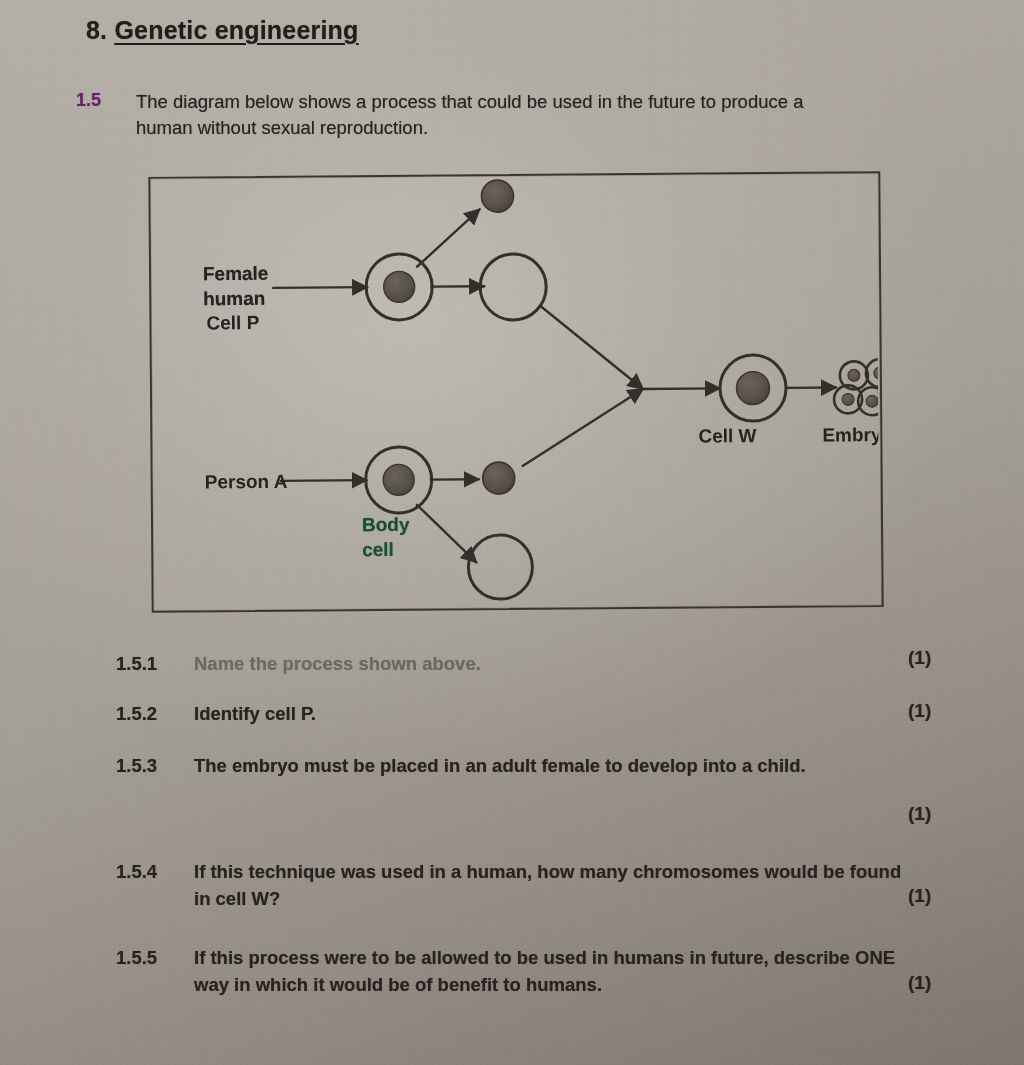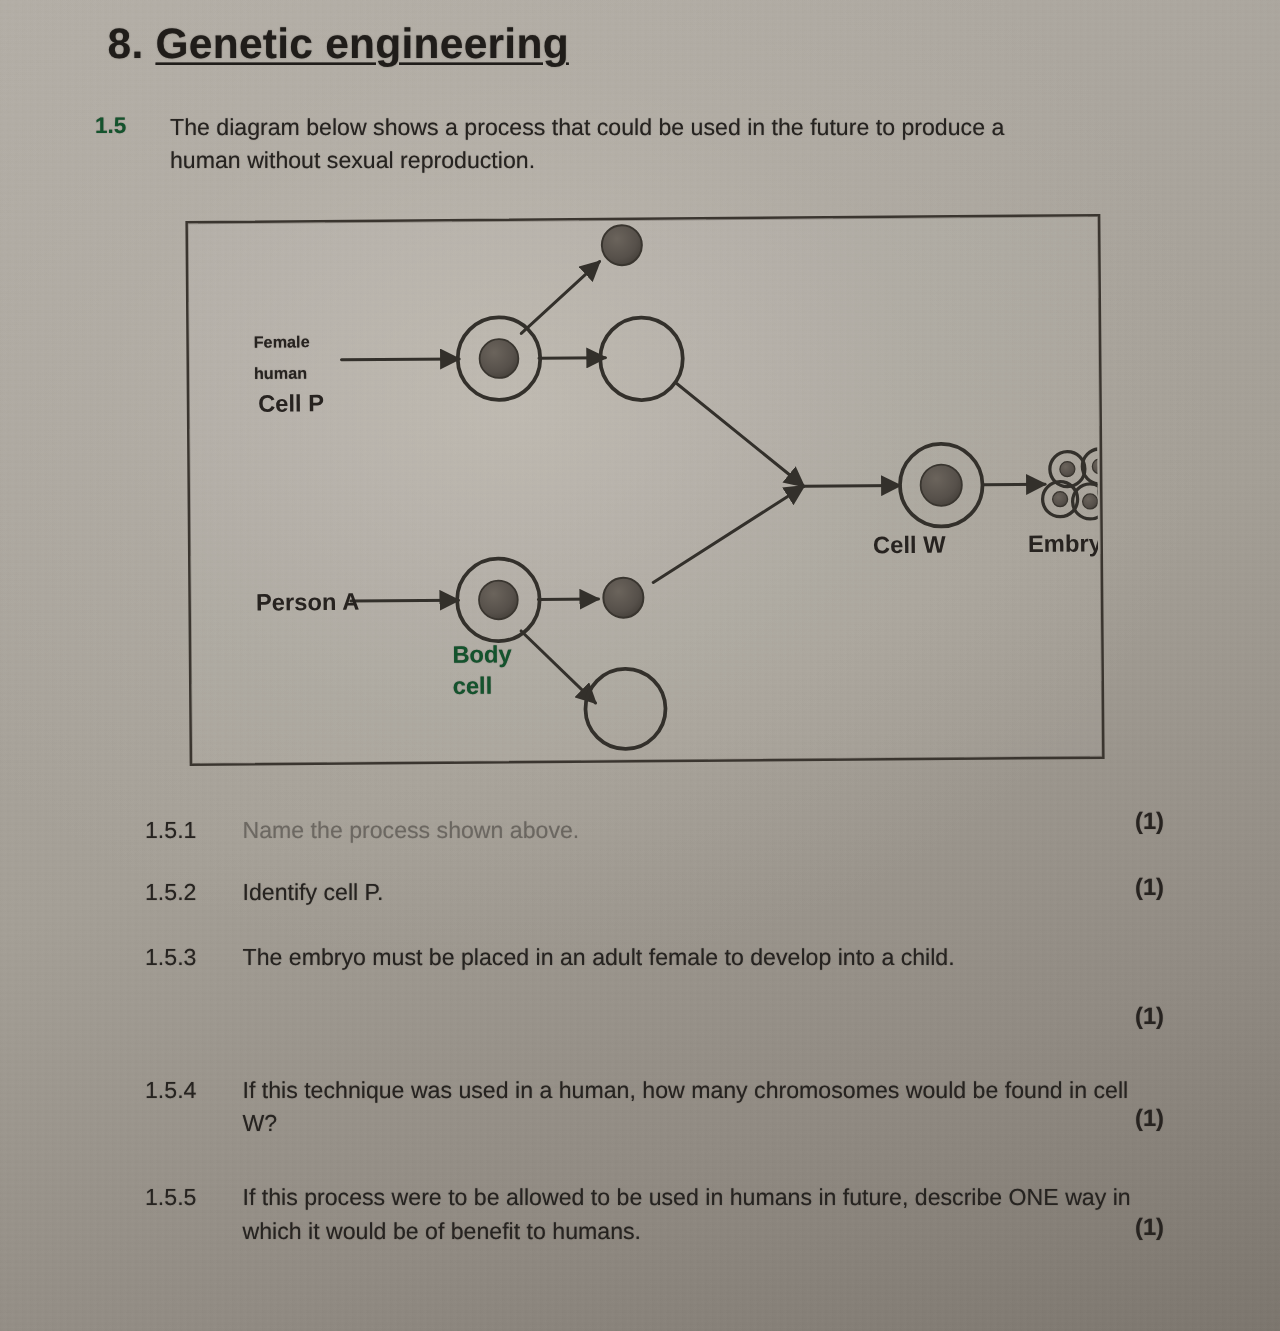--- a/index.html
+++ b/index.html
@@ -43,7 +43,7 @@
     position: absolute;
     left: 86px;
     top: 16px;
-    font-size: 34px;
+    font-size: 25px;
     font-weight: bold;
     letter-spacing: 0.2px;
     color: #201d1a;

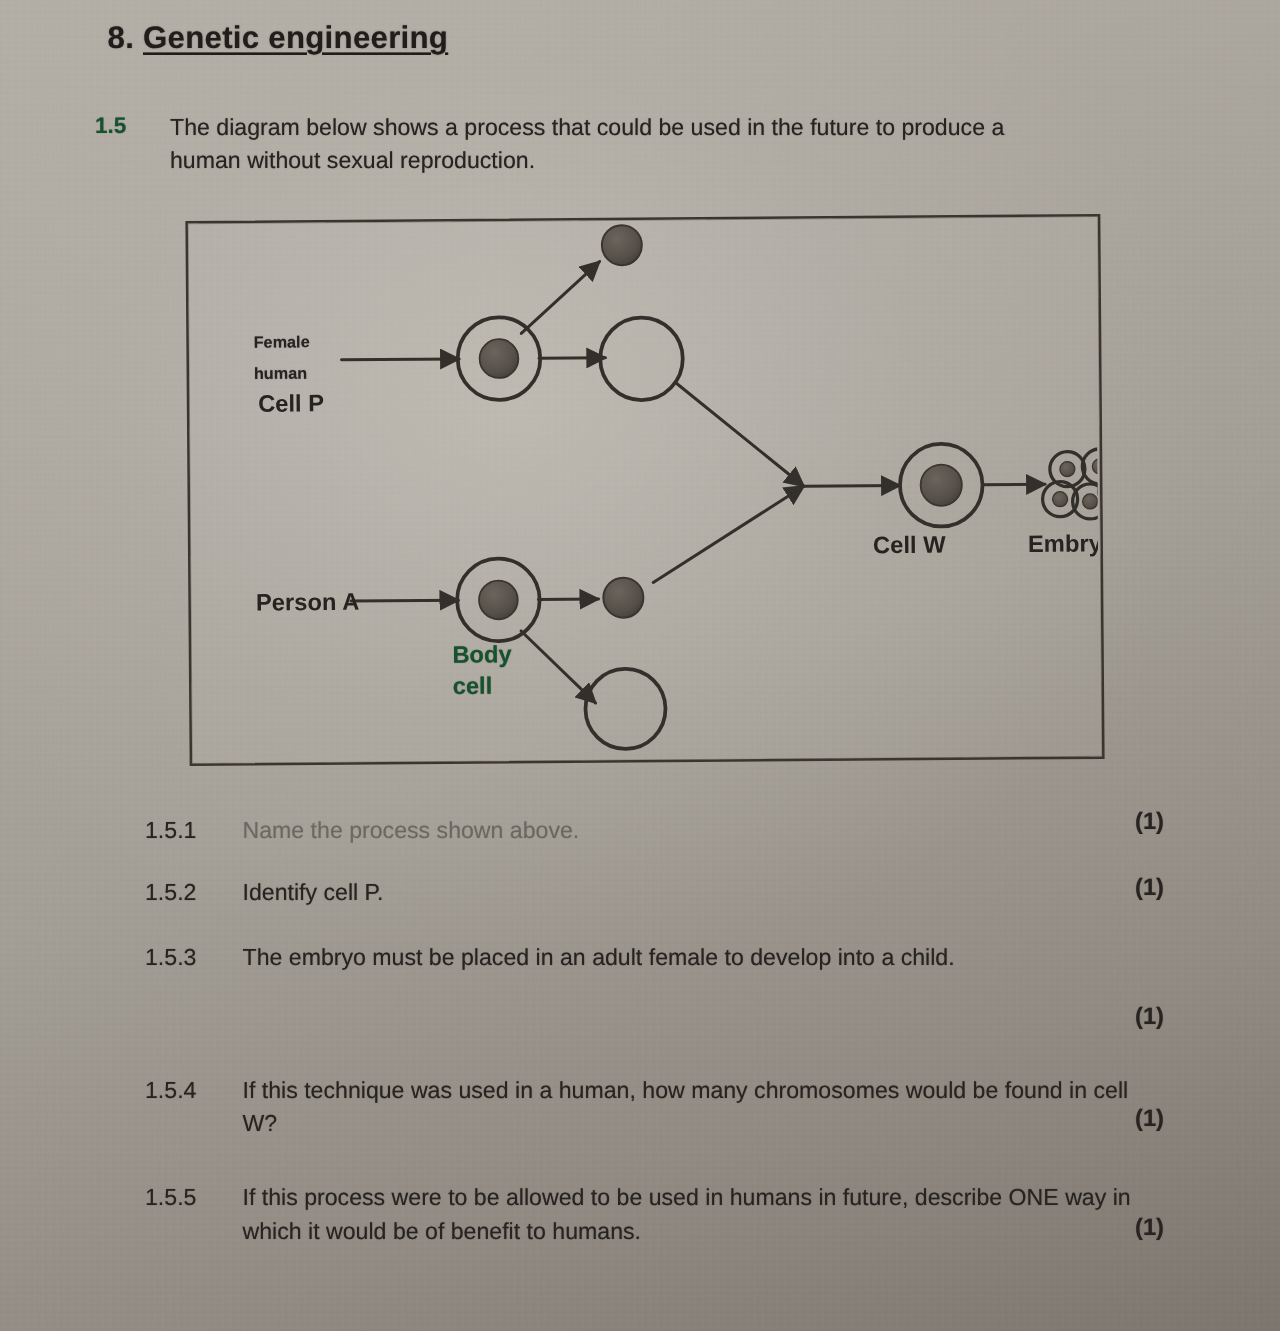--- a/index.html
+++ b/index.html
@@ -62,7 +62,7 @@
     top: 90px;
     font-size: 18px;
     font-weight: 600;
-    color: #14532d;
+    color: #701a75;
     text-shadow: 0 0 0.9px rgba(40,36,32,0.5);
   }
   .q-intro-text {

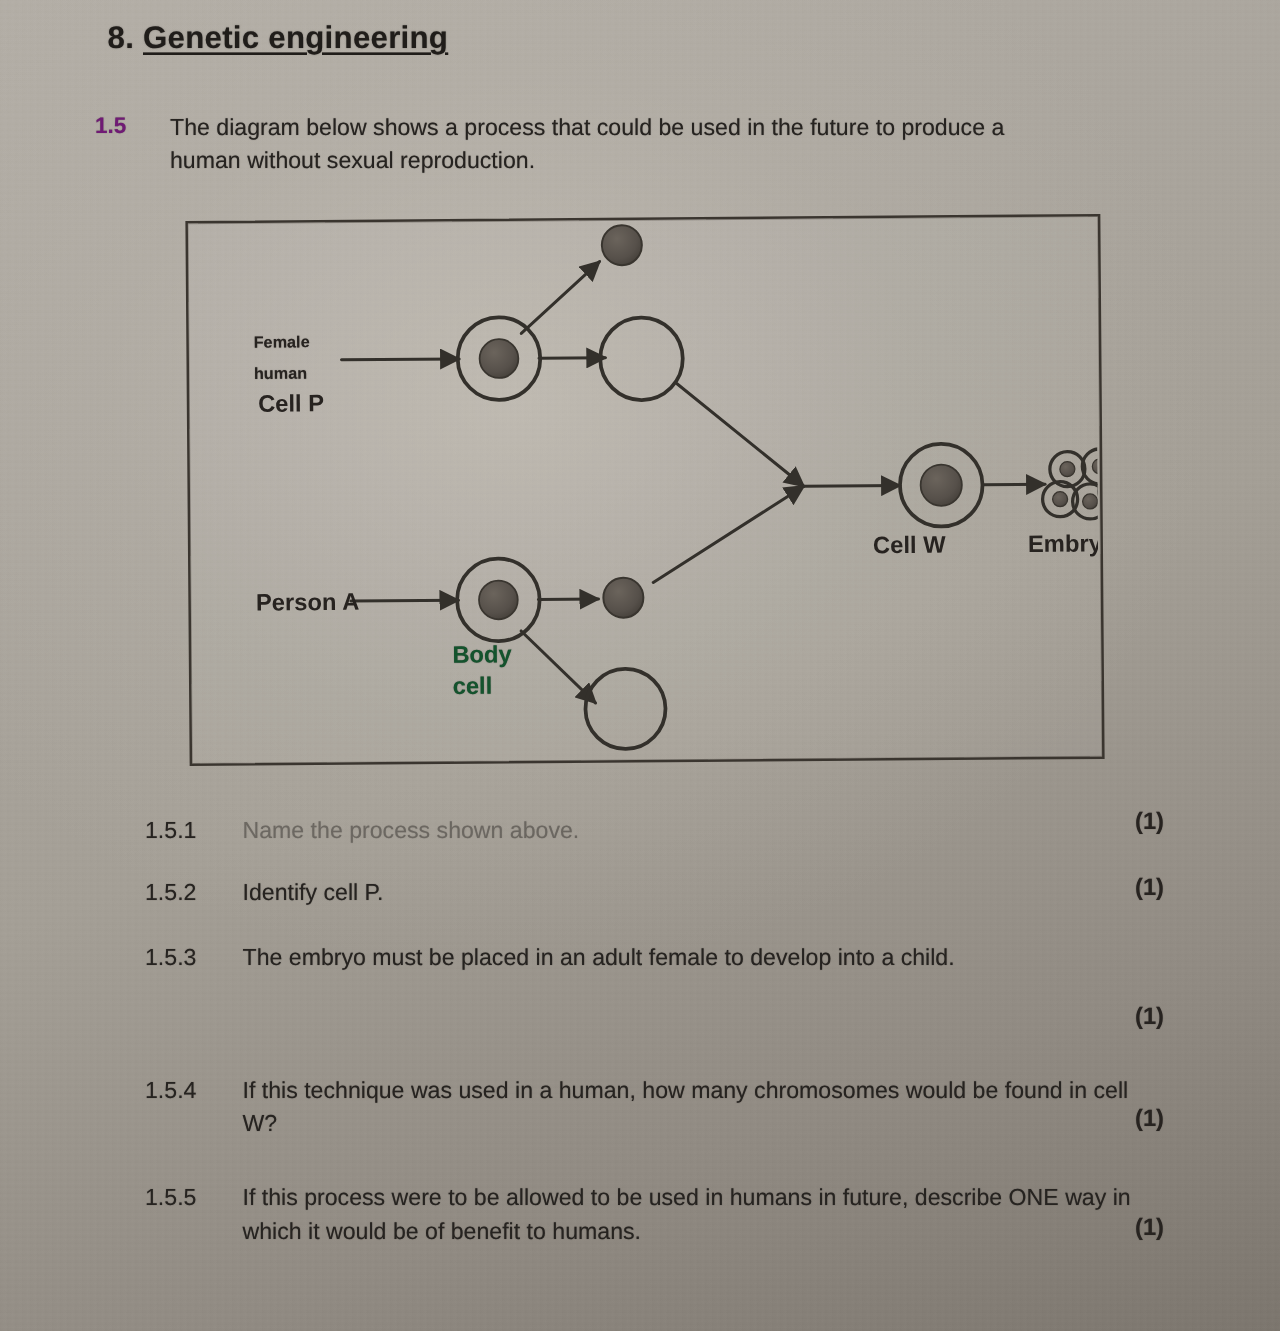--- a/index.html
+++ b/index.html
@@ -236,7 +236,7 @@
     <text x="672" y="270">Embryo</text>
   </svg>
 
-  <div style="position:absolute;left:203px;top:261px;font-size:13px;font-weight:600;color:#272320;
+  <div style="position:absolute;left:203px;top:261px;font-size:19px;font-weight:600;color:#272320;
               text-shadow:0 0 0.9px rgba(40,36,32,0.5);line-height:25px;transform:rotate(-0.45deg);">
     <div>Female</div>
     <div>human</div>

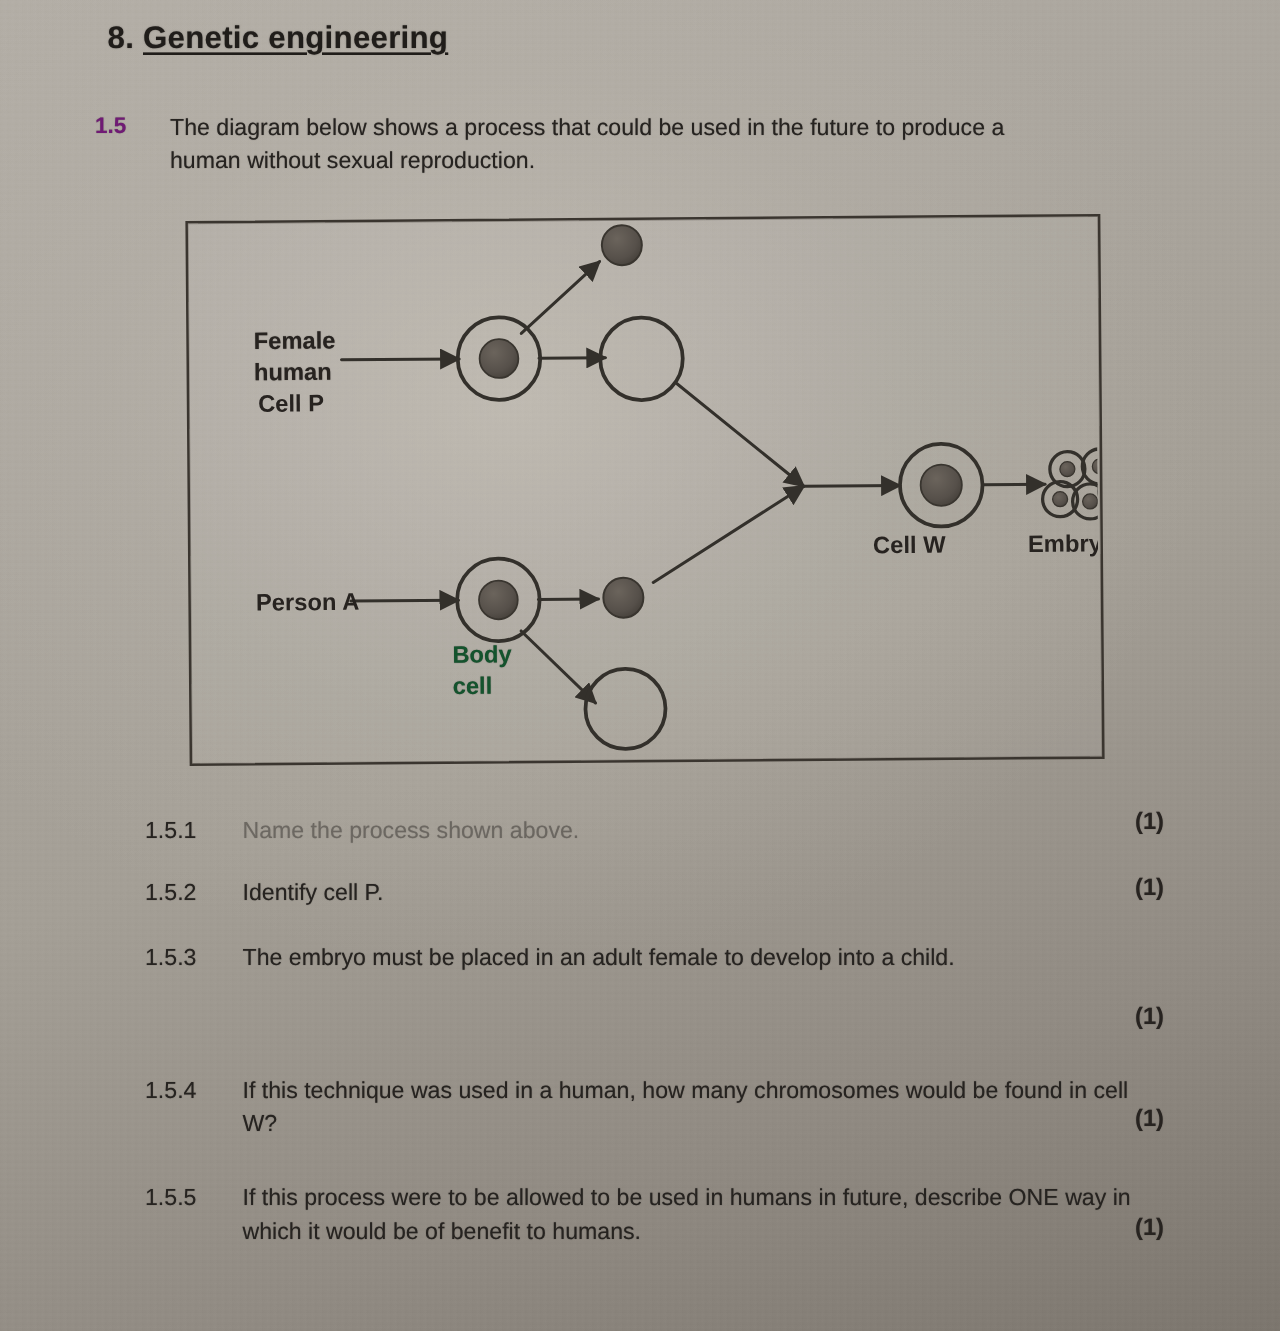--- a/index.html
+++ b/index.html
@@ -109,7 +109,7 @@
     position: absolute;
     font-size: 18.5px;
     line-height: 27px;
-    font-weight: 400;
+    font-weight: 700;
     color: #262320;
     text-shadow: 0 0 0.9px rgba(40,36,32,0.5);
   }

